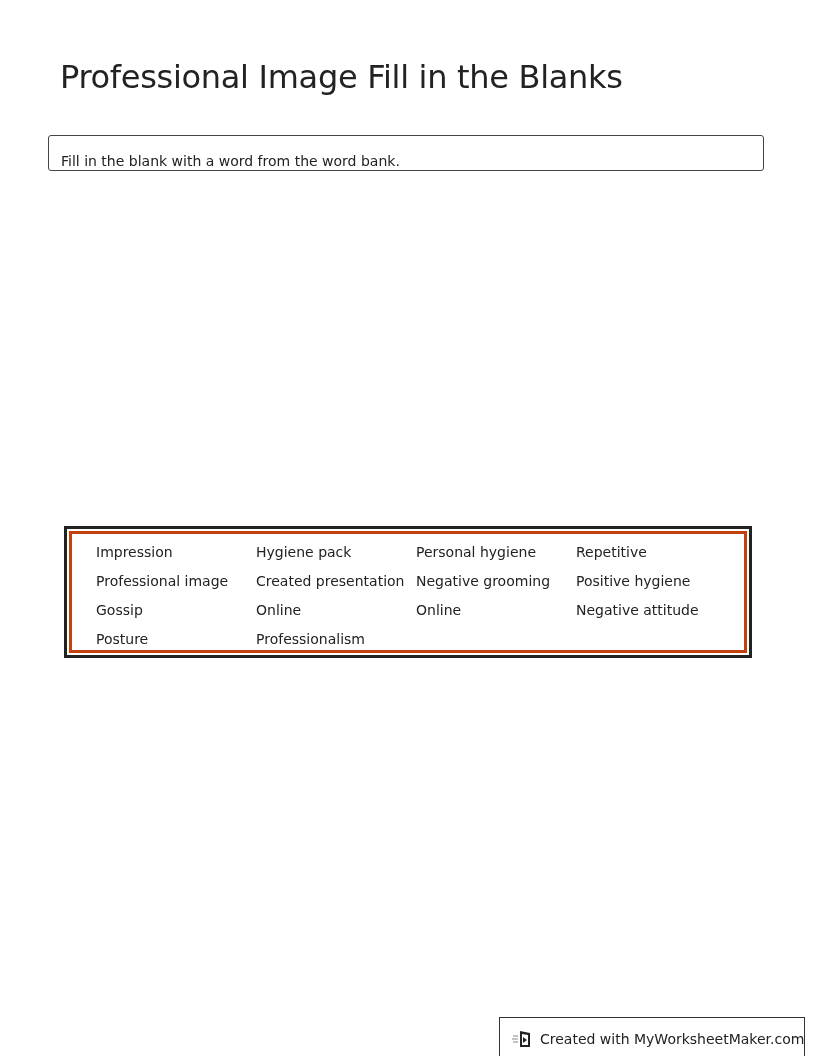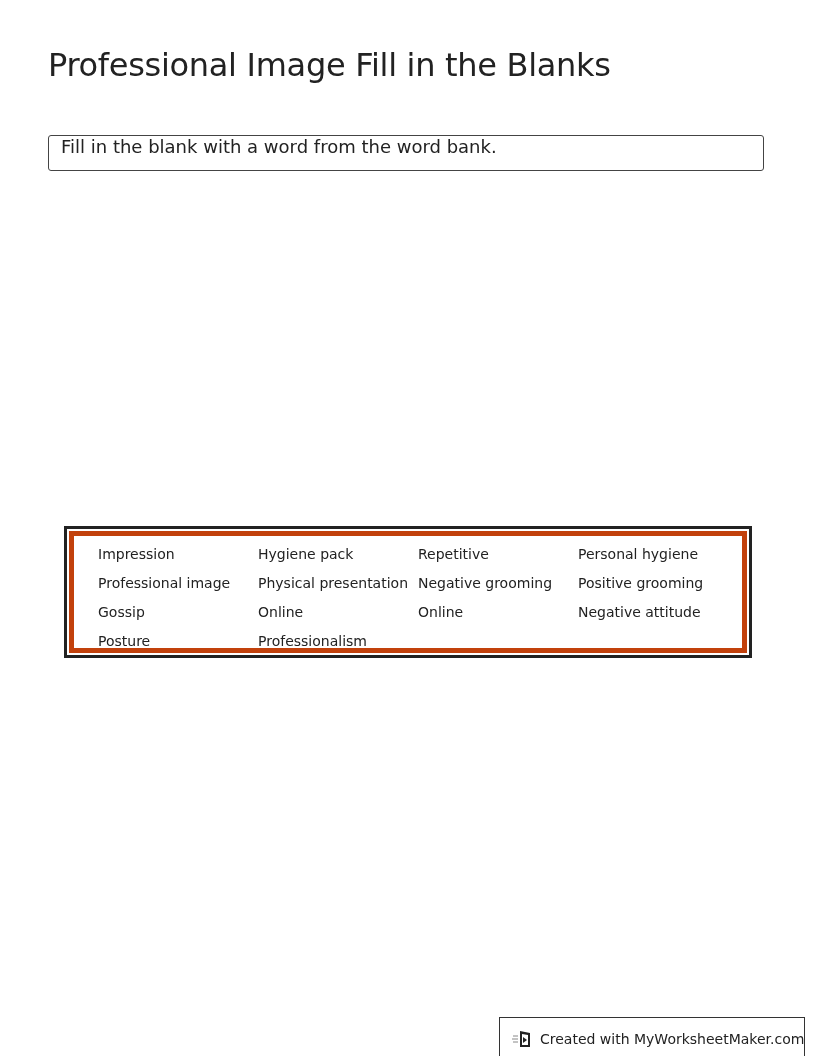--- a/index.html
+++ b/index.html
@@ -6,7 +6,7 @@
     body { width: 816px; height: 1056px; position: relative; overflow: hidden;
       font-family: "DejaVu Sans", sans-serif; color: #222; }
     .title { position: absolute; left: 48px; top: 46px; font-size: 32px; font-weight: normal;
-      color: #222; margin: 0; letter-spacing: -0.3px; font-family: "DejaVu Sans", sans-serif; }
+      color: #222; margin: 12px; letter-spacing: -0.3px; font-family: "DejaVu Sans", sans-serif; }
     .instructions { position: absolute; left: 48px; top: 135px; width: 716px; height: 36px;
       border: 1.5px solid #444; border-radius: 3px; box-sizing: border-box; }
     .instructions span { position: absolute; left: 12px; top: 0; font-size: 18px; color: #222; }

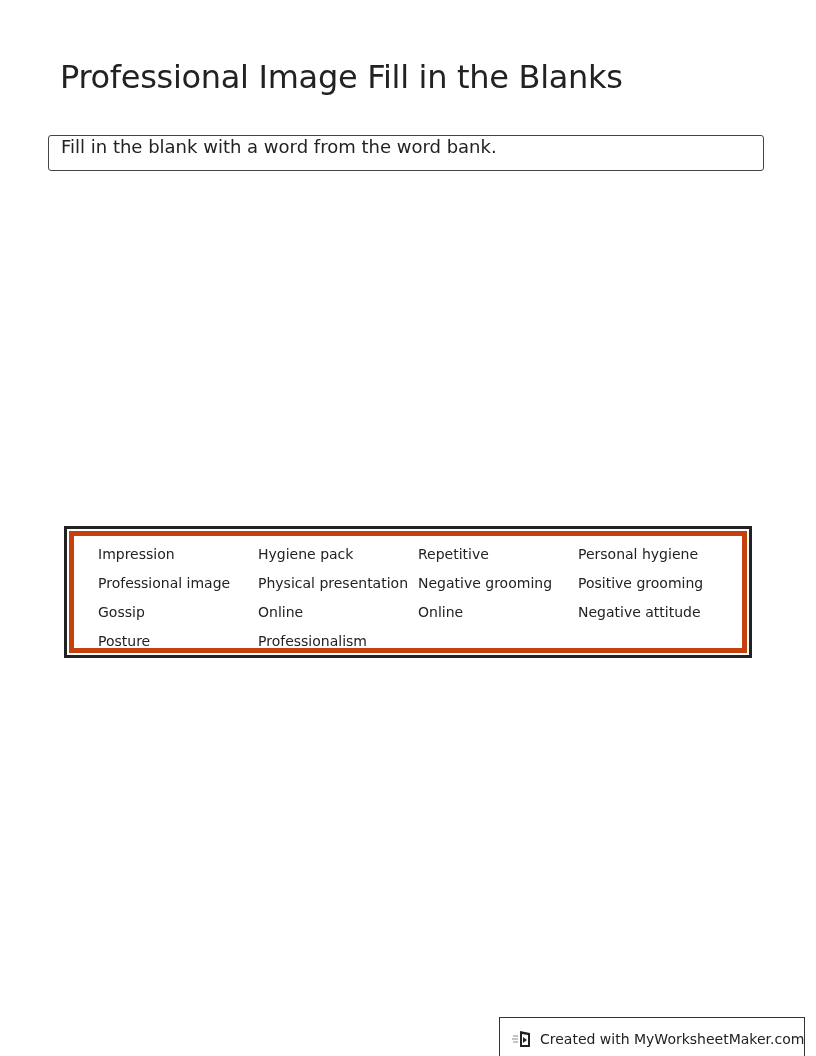--- a/index.html
+++ b/index.html
@@ -9,7 +9,7 @@
       color: #222; margin: 12px; letter-spacing: -0.3px; font-family: "DejaVu Sans", sans-serif; }
     .instructions { position: absolute; left: 48px; top: 135px; width: 716px; height: 36px;
       border: 1.5px solid #444; border-radius: 3px; box-sizing: border-box; }
-    .instructions span { position: absolute; left: 12px; top: 0; font-size: 18px; color: #222; }
+    .instructions span { position: absolute; left: 12px; top: 17px; font-size: 14px; color: #222; }
     .wordbank { position: absolute; left: 64px; top: 526px; width: 688px; height: 132px;
       border: 3px solid #222; box-sizing: border-box; }
     .wordbank-inner { position: absolute; left: 2px; top: 2px; right: 2px; bottom: 2px;

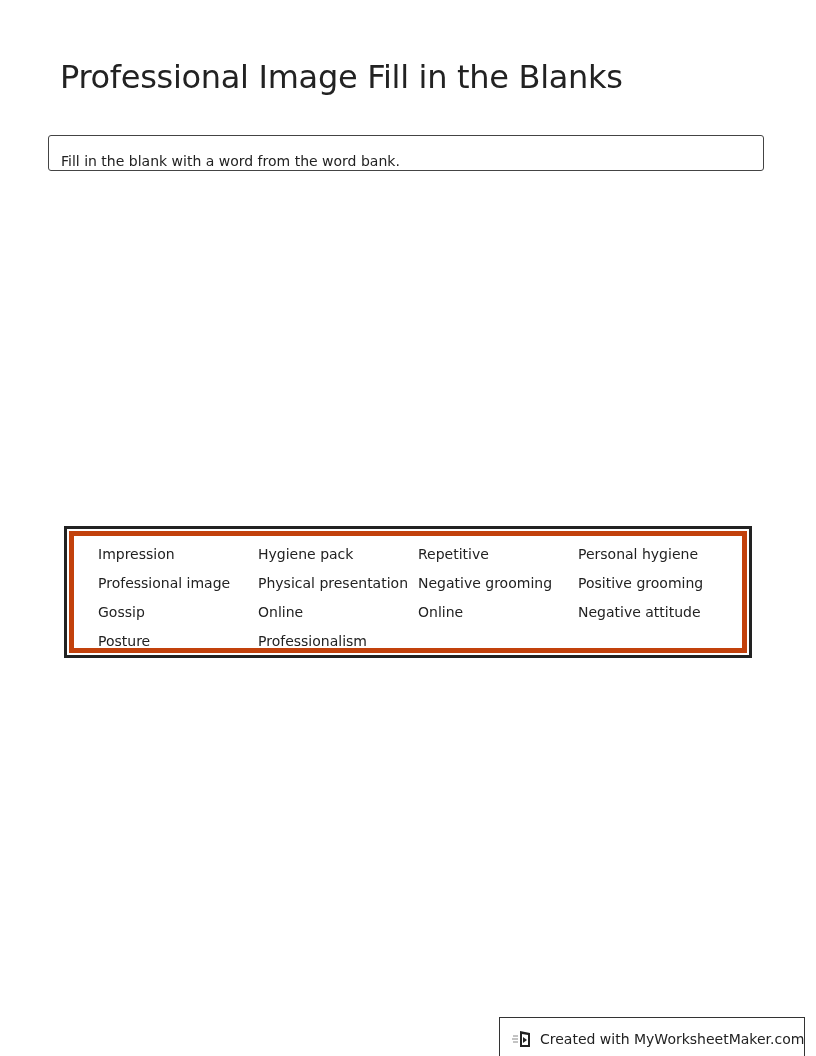--- a/index.html
+++ b/index.html
@@ -13,7 +13,7 @@
     .wordbank { position: absolute; left: 64px; top: 526px; width: 688px; height: 132px;
       border: 3px solid #222; box-sizing: border-box; }
     .wordbank-inner { position: absolute; left: 2px; top: 2px; right: 2px; bottom: 2px;
-      border: 5px solid #c2410c; }
+      border: 3px solid #c2410c; }
     .wb-grid { position: absolute; left: 24px; top: 8px; display: grid;
       grid-template-columns: 160px 160px 160px 160px; grid-auto-rows: 29px; }
     .wb-word { font-size: 14px; color: #222; white-space: nowrap; line-height: 20px; }

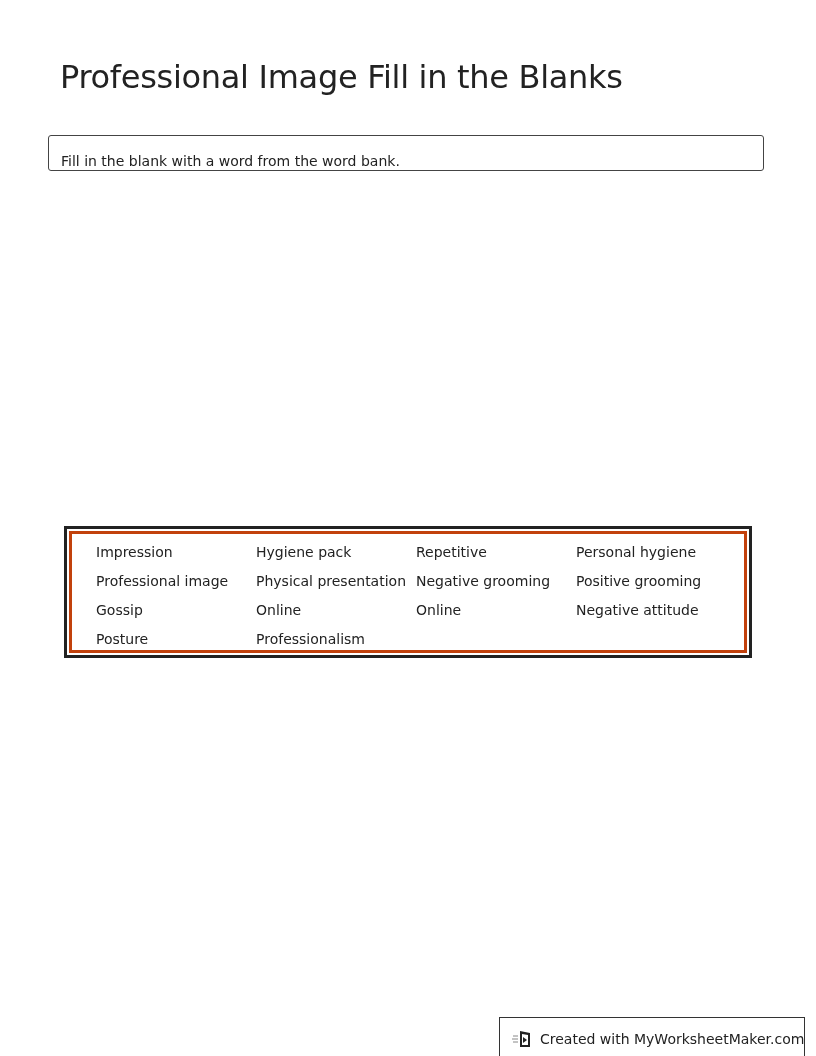--- a/index.html
+++ b/index.html
@@ -36,8 +36,8 @@
     <div class="wb-grid">
       <div class="wb-word">Impression</div>
       <div class="wb-word">Hygiene pack</div>
+      <div class="wb-word">Personal hygiene</div>
       <div class="wb-word">Repetitive</div>
-      <div class="wb-word">Personal hygiene</div>
       <div class="wb-word">Professional image</div>
       <div class="wb-word">Physical presentation</div>
       <div class="wb-word">Negative grooming</div>

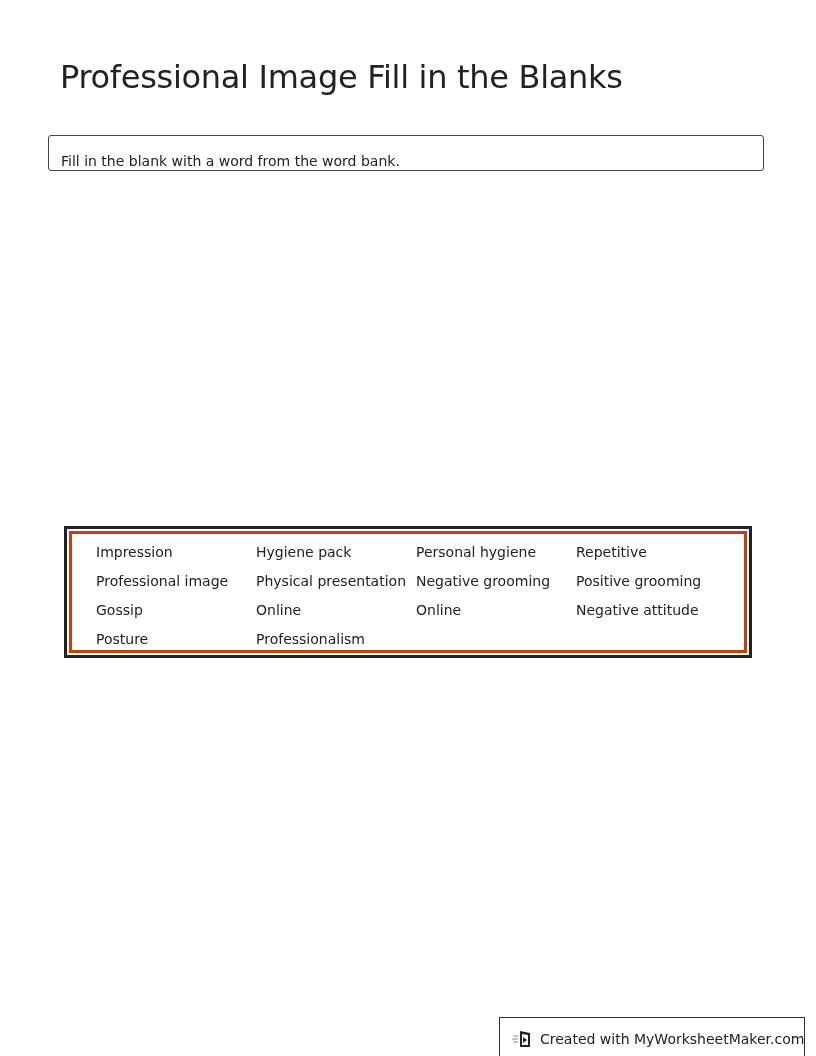--- a/index.html
+++ b/index.html
@@ -39,7 +39,7 @@
       <div class="wb-word">Personal hygiene</div>
       <div class="wb-word">Repetitive</div>
       <div class="wb-word">Professional image</div>
-      <div class="wb-word">Physical presentation</div>
+      <div class="wb-word">Created presentation</div>
       <div class="wb-word">Negative grooming</div>
       <div class="wb-word">Positive grooming</div>
       <div class="wb-word">Gossip</div>

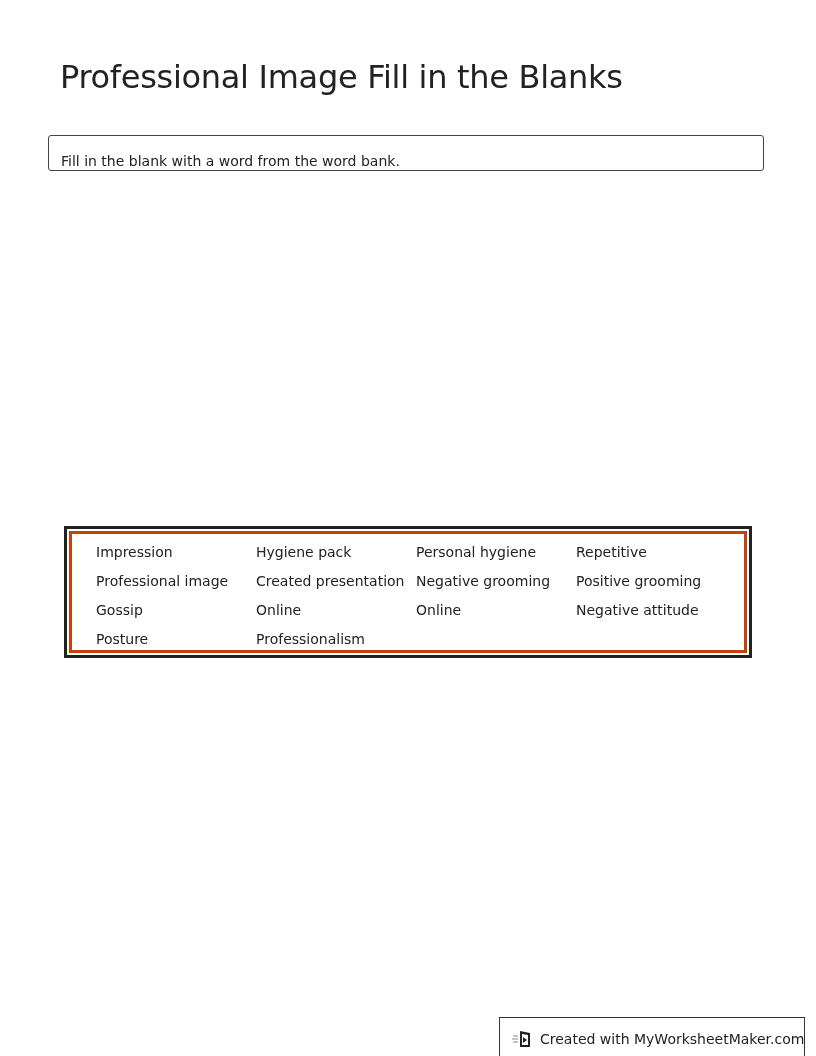--- a/index.html
+++ b/index.html
@@ -41,7 +41,7 @@
       <div class="wb-word">Professional image</div>
       <div class="wb-word">Created presentation</div>
       <div class="wb-word">Negative grooming</div>
-      <div class="wb-word">Positive grooming</div>
+      <div class="wb-word">Positive hygiene</div>
       <div class="wb-word">Gossip</div>
       <div class="wb-word">Online</div>
       <div class="wb-word">Online</div>

